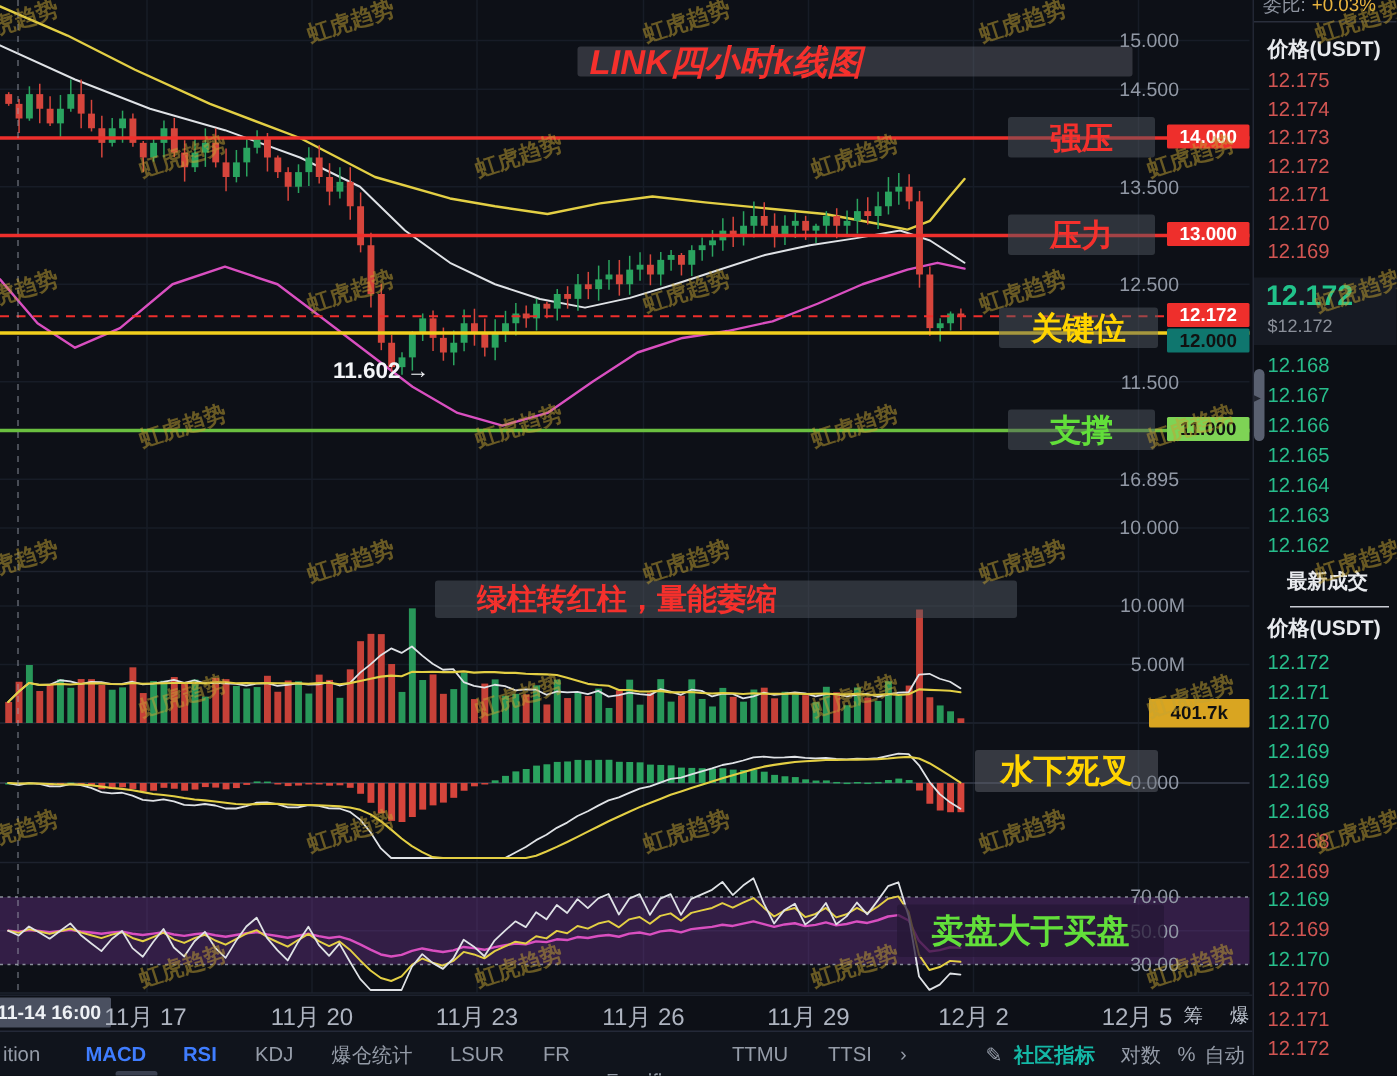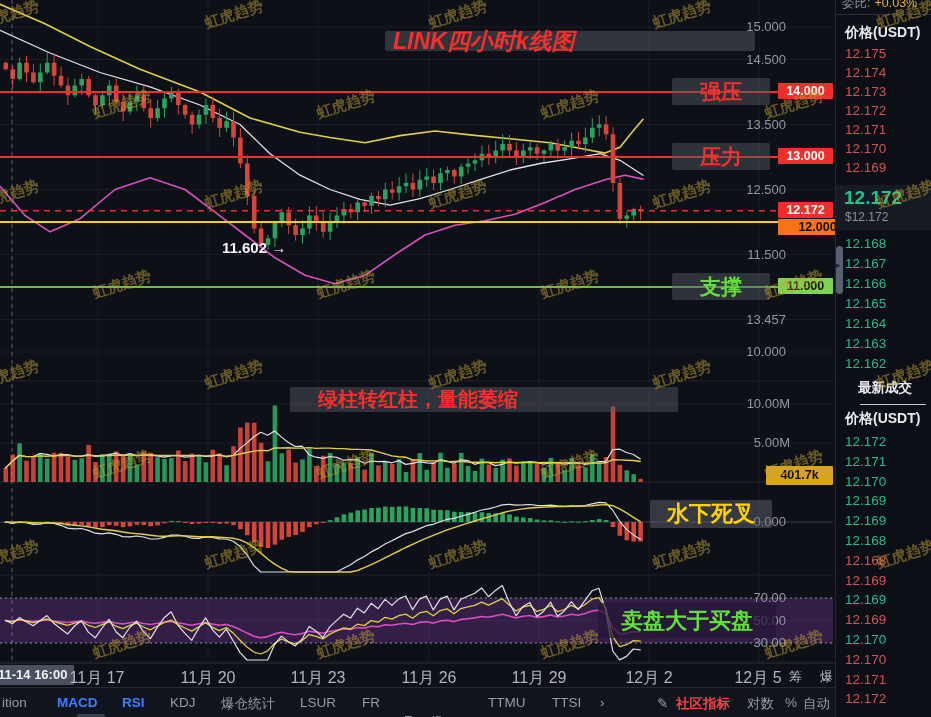--- a/index.html
+++ b/index.html
@@ -512,6 +512,9 @@
     <div class="ann-box" style="left:672px;top:143px;width:98px;height:27px;justify-content:center;">
       <span class="ann-red" style="font-size:21px;">压力</span>
     </div>
+    <div class="ann-box" style="left:666px;top:205px;width:106px;height:27px;justify-content:center;">
+      <span class="ann-yellow" style="font-size:21px;">关键位</span>
+    </div>
     <div class="ann-box" style="left:672px;top:273px;width:98px;height:27px;justify-content:center;">
       <span class="ann-green" style="font-size:21px;">支撑</span>
     </div>

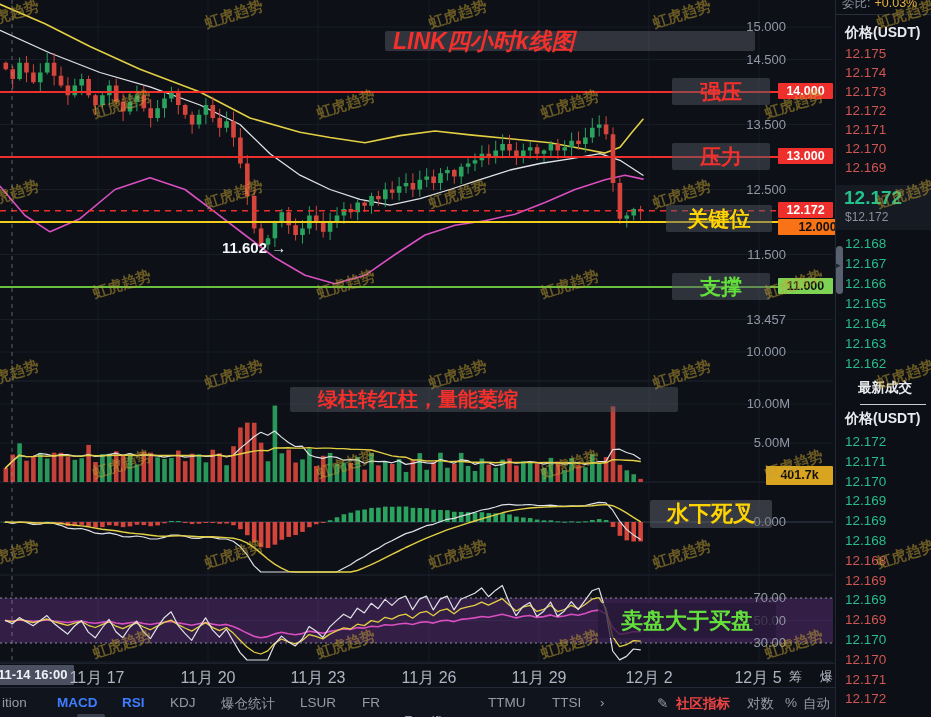--- a/index.html
+++ b/index.html
@@ -12,7 +12,7 @@
   .badge{position:absolute;left:778px;width:55px;height:16px;font-size:12.5px;font-weight:bold;
     text-align:center;line-height:16px;border-radius:1px;}
   .badge.red{background:#ee2f2c;color:#fff;}
-  .badge.yellow{background:#f97316;color:#111;padding-left:12px;}
+  .badge.yellow{background:#0f766e;color:#111;}
   .badge.green{background:#7ed355;color:#111;}
   .badge.orange{background:#d9a521;color:#111;left:766px;width:67px;height:19px;line-height:19px;}
   .ann-box{position:absolute;border-radius:2px;background:rgba(84,89,99,0.48);display:flex;align-items:center;}

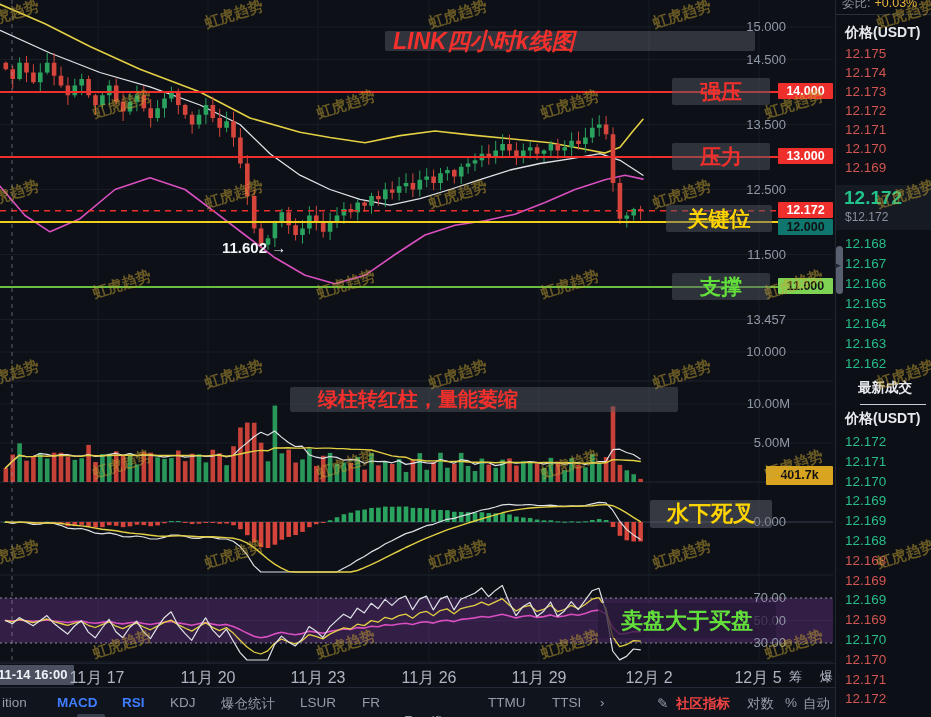--- a/index.html
+++ b/index.html
@@ -485,7 +485,7 @@
         <div class="axis-label" style="left:720px;top:116.5px;">13.500</div>
         <div class="axis-label" style="left:720px;top:181.5px;">12.500</div>
         <div class="axis-label" style="left:720px;top:246.5px;">11.500</div>
-        <div class="axis-label" style="left:720px;top:311.5px;">13.457</div>
+        <div class="axis-label" style="left:720px;top:311.5px;">16.895</div>
         <div class="axis-label" style="left:720px;top:344px;">10.000</div>
         <div class="axis-label" style="left:724px;top:396px;">10.00M</div>
         <div class="axis-label" style="left:724px;top:435px;">5.00M</div>

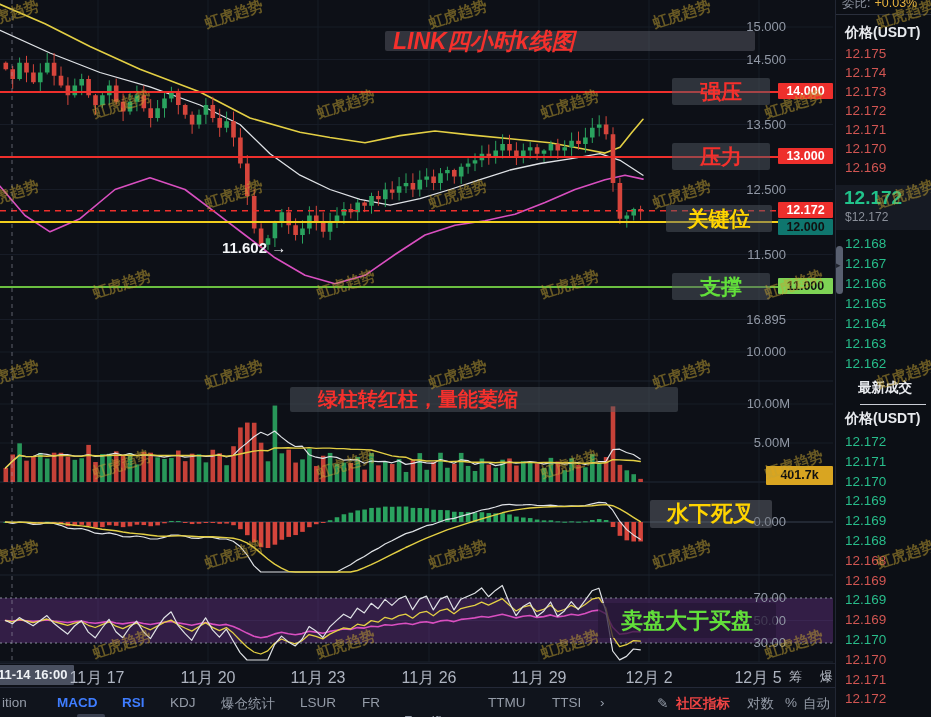--- a/index.html
+++ b/index.html
@@ -31,7 +31,7 @@
   #toolbar{position:absolute;left:0;top:687px;width:835px;height:30px;background:#10141c;border-top:1px solid #242938;}
   .tb-item{position:absolute;top:7px;color:#959ca8;font-size:13.5px;white-space:nowrap;cursor:pointer;}
   .tb-blue{color:#3f7dff;font-weight:bold;}
-  .tb-bold{color:#ef4444;font-weight:bold;}
+  .tb-bold{color:#14b8a6;font-weight:bold;}
   .tb-red{color:#ef4544;}
   #tb-scroll{position:absolute;left:77px;top:26px;width:28px;height:4px;background:#3a4050;border-radius:2px;}
   

